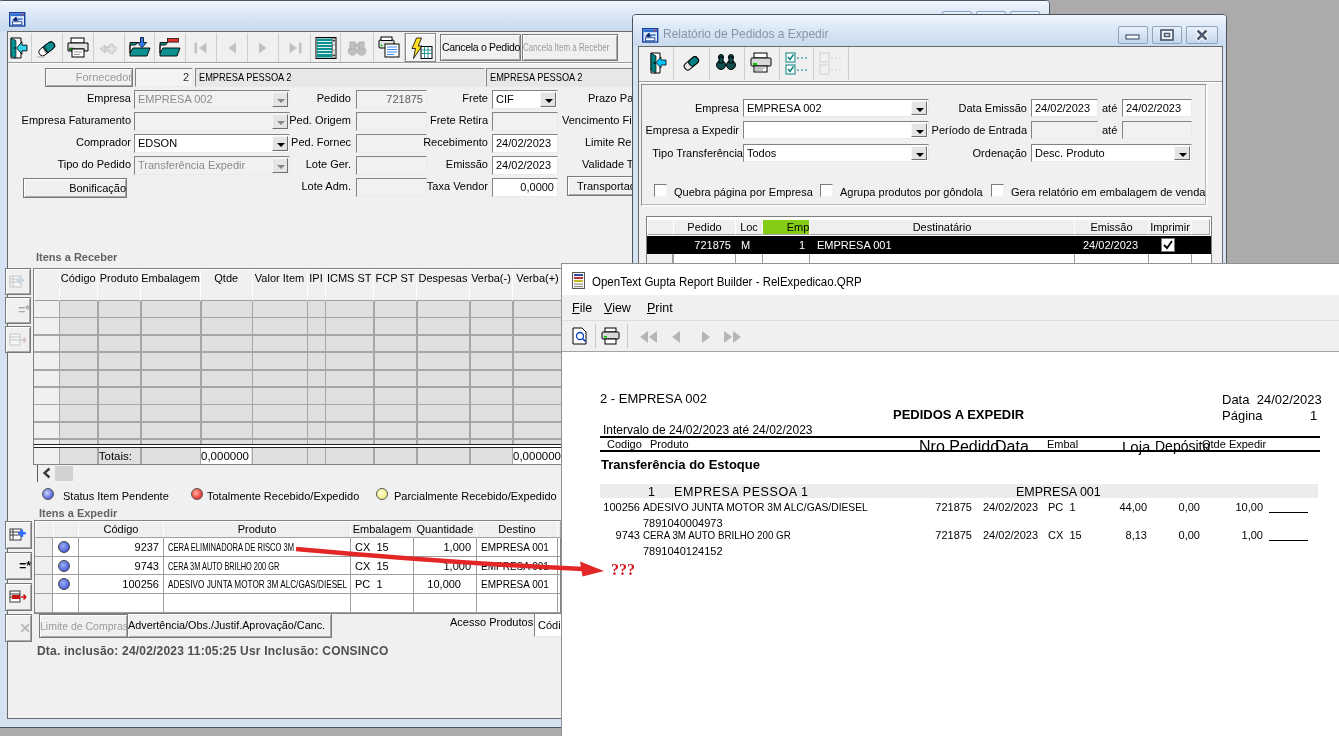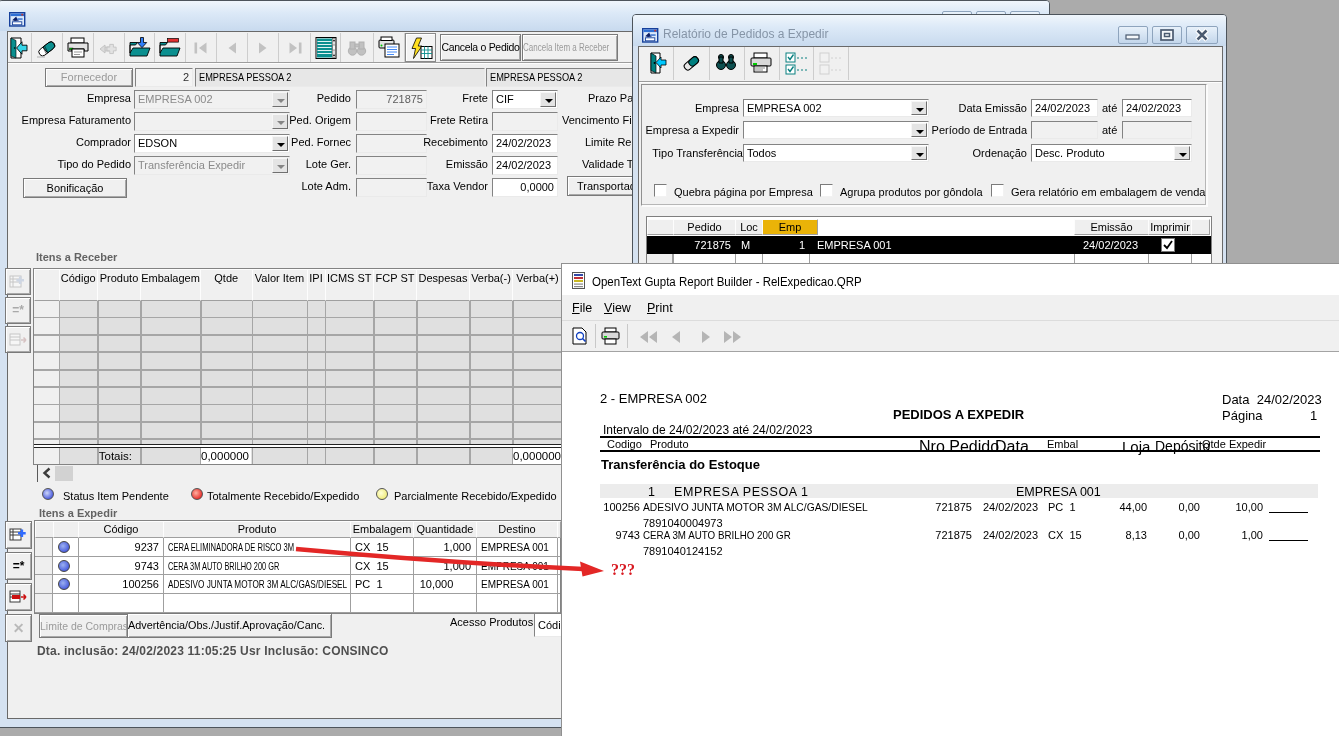--- a/index.html
+++ b/index.html
@@ -16,7 +16,7 @@
 .dis2{background:#eeeeee;color:#303030}
 .lbl{position:absolute;font-size:11px;white-space:nowrap;color:#000}
 .rlbl{position:absolute;font-size:11px;white-space:nowrap;color:#000;text-align:right}
-.btn{position:absolute;background:#f0f0f0;border:1px solid #7a7a7a;box-shadow:inset 1px 1px 0 #fff,inset -1px -1px 0 #a9a9a9;font-size:11px;text-align:center;white-space:nowrap;overflow:hidden}
+.btn{position:absolute;background:#f0f0f0;border:1px solid #7a7a7a;box-shadow:inset 1px 1px 0 #fff,inset -1px -1px 0 #a9a9a9;font-size:11px;text-align:right;white-space:nowrap;overflow:hidden}
 .gbtn{color:#9a9a9a}
 .dd{position:absolute;right:1px;top:1px;bottom:1px;width:16px;background:#e4e4e4;border:1px solid;border-color:#f6f6f6 #6f6f6f #6f6f6f #f6f6f6}
 .dd:after{content:"";position:absolute;left:4px;top:6px;border:4px solid transparent;border-top:4px solid #000;border-bottom:none}

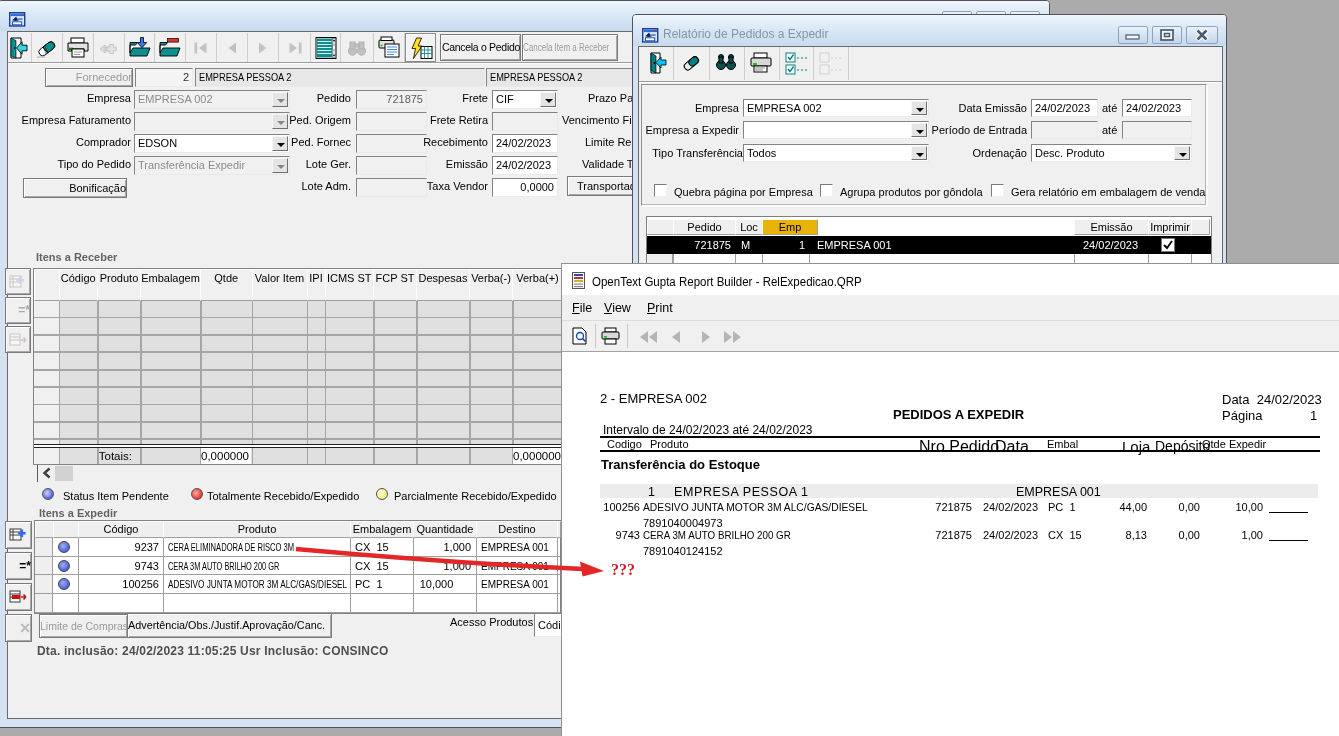--- a/index.html
+++ b/index.html
@@ -523,7 +523,7 @@
         <div class="hcell" style="left:0px;top:2px;width:27px;height:16px;line-height:14px;background:#efefef"></div>
         <div class="hcell" style="left:26px;top:2px;width:63px;height:16px;line-height:14px;background:#efefef">Pedido</div>
         <div class="hcell" style="left:88px;top:2px;width:28px;height:16px;line-height:14px;background:#efefef">Loc</div>
-        <div class="hcell" style="left:115px;top:2px;width:56px;height:16px;line-height:14px;background:#eab308">Emp</div>
+        <div class="hcell" style="left:115px;top:2px;width:72px;height:16px;line-height:14px;background:#84cc16">Emp</div>
         <div class="hcell" style="left:427px;top:2px;width:75px;height:16px;line-height:14px;background:#efefef">Emissão</div>
         <div class="hcell" style="left:501px;top:2px;width:44px;height:16px;line-height:14px;background:#efefef">Imprimir</div>
         <div class="hcell" style="left:544px;top:2px;width:19px;height:16px;line-height:14px;background:#efefef"></div>

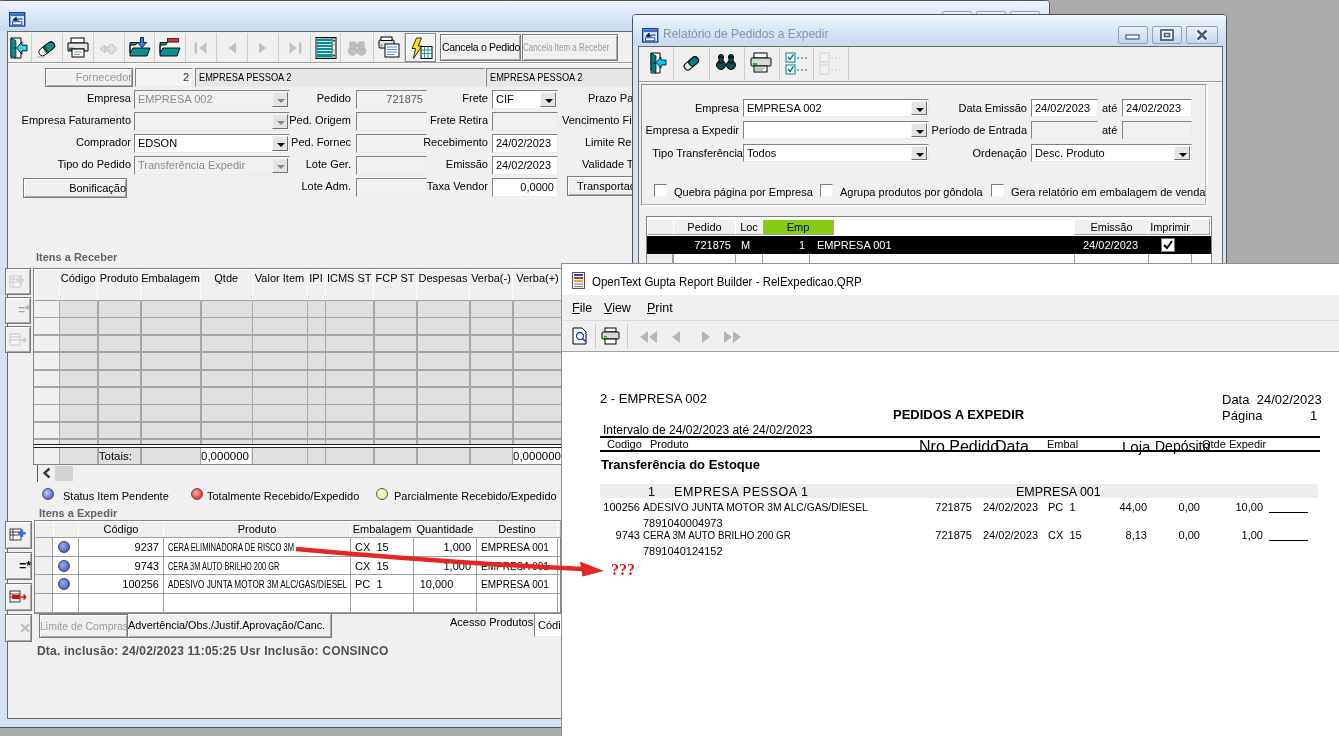--- a/index.html
+++ b/index.html
@@ -524,6 +524,7 @@
         <div class="hcell" style="left:26px;top:2px;width:63px;height:16px;line-height:14px;background:#efefef">Pedido</div>
         <div class="hcell" style="left:88px;top:2px;width:28px;height:16px;line-height:14px;background:#efefef">Loc</div>
         <div class="hcell" style="left:115px;top:2px;width:72px;height:16px;line-height:14px;background:#84cc16">Emp</div>
+        <div class="hcell" style="left:162px;top:2px;width:266px;height:16px;line-height:14px;background:#efefef">Destinatário</div>
         <div class="hcell" style="left:427px;top:2px;width:75px;height:16px;line-height:14px;background:#efefef">Emissão</div>
         <div class="hcell" style="left:501px;top:2px;width:44px;height:16px;line-height:14px;background:#efefef">Imprimir</div>
         <div class="hcell" style="left:544px;top:2px;width:19px;height:16px;line-height:14px;background:#efefef"></div>

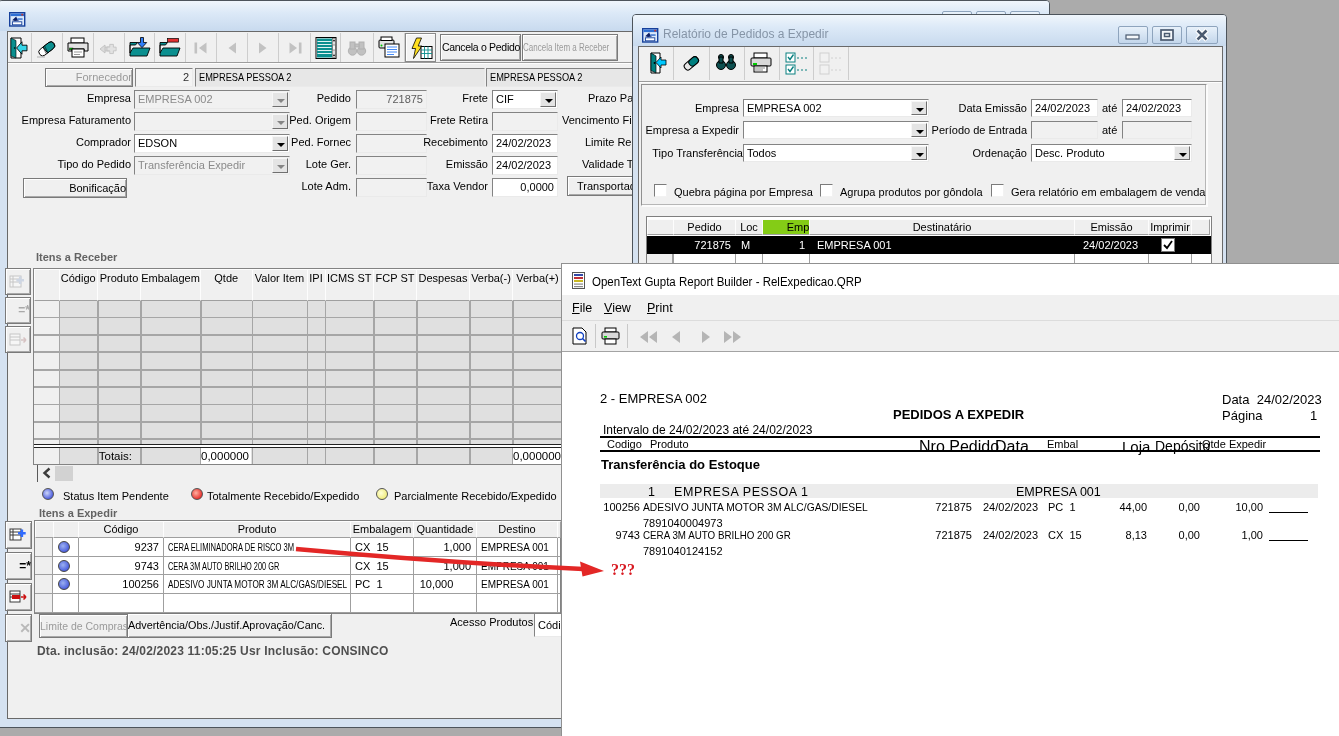--- a/index.html
+++ b/index.html
@@ -363,7 +363,7 @@
       <div class="a" style="left:46px;top:57px;width:78px;font-size:11px;text-align:right">100256</div>
       <div class="a" style="left:133px;top:57px;font-size:11px"><span class="sx" style="transform:scaleX(0.745)">ADESIVO JUNTA MOTOR 3M ALC/GAS/DIESEL</span></div>
       <div class="a" style="left:320px;top:57px;font-size:11px;white-space:pre">PC  1</div>
-      <div class="a" style="left:361px;top:57px;width:81px;font-size:11px;text-align:center">10,000</div>
+      <div class="a" style="left:345px;top:57px;width:81px;font-size:11px;text-align:right">10,000</div>
       <div class="a" style="left:446px;top:57px;font-size:11px"><span class="sx" style="transform:scaleX(0.91)">EMPRESA 001</span></div>
       <div class="a" style="left:0;top:73px;width:18px;height:19px;background:#efefef;border-right:1px solid #9f9f9f;border-bottom:1px solid #9f9f9f"></div>
       <div class="a" style="left:43px;top:73px;width:1px;height:19px;background:#9f9f9f"></div>

